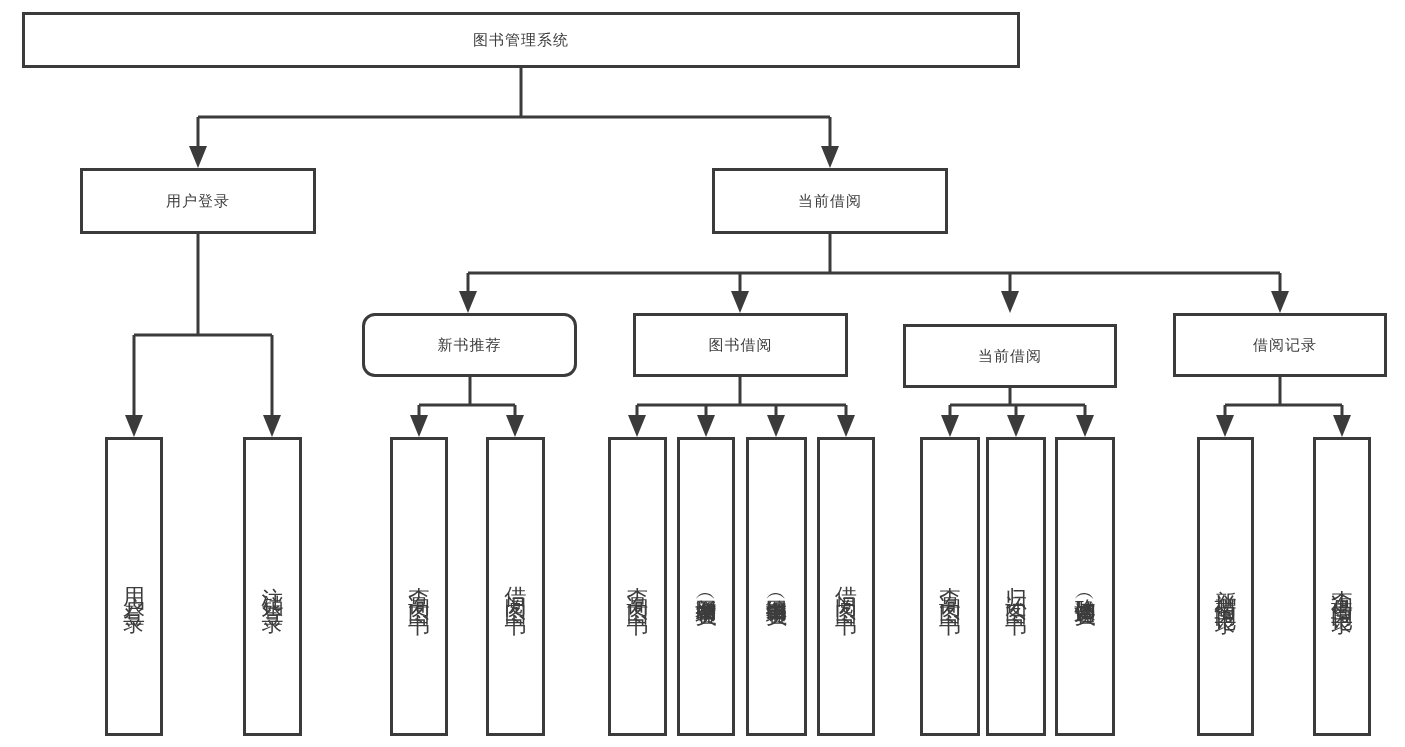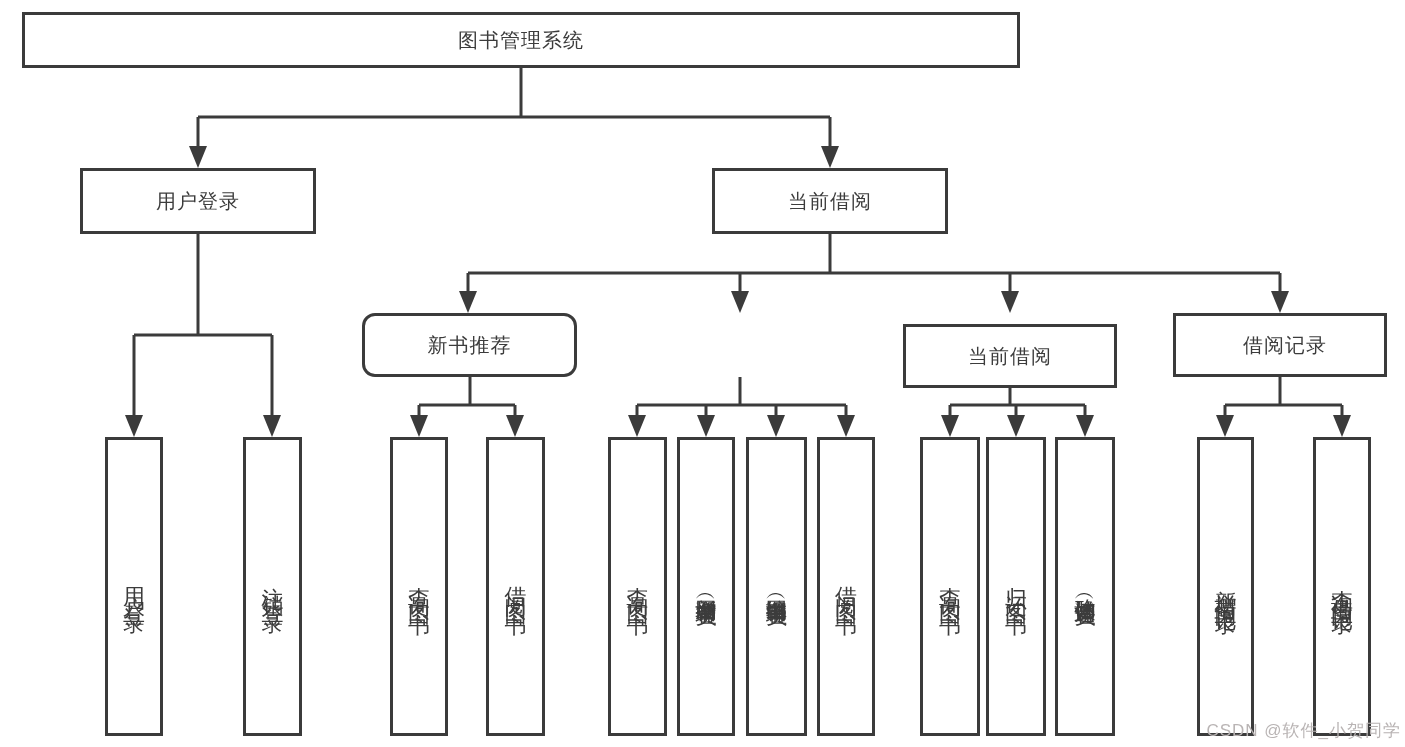--- a/index.html
+++ b/index.html
@@ -33,7 +33,7 @@
     color: #3c3c3c;
   }
   .hbox {
-    font-size: 20px;
+    font-size: 15px;
     letter-spacing: 1px;
   }
   .vbox span {

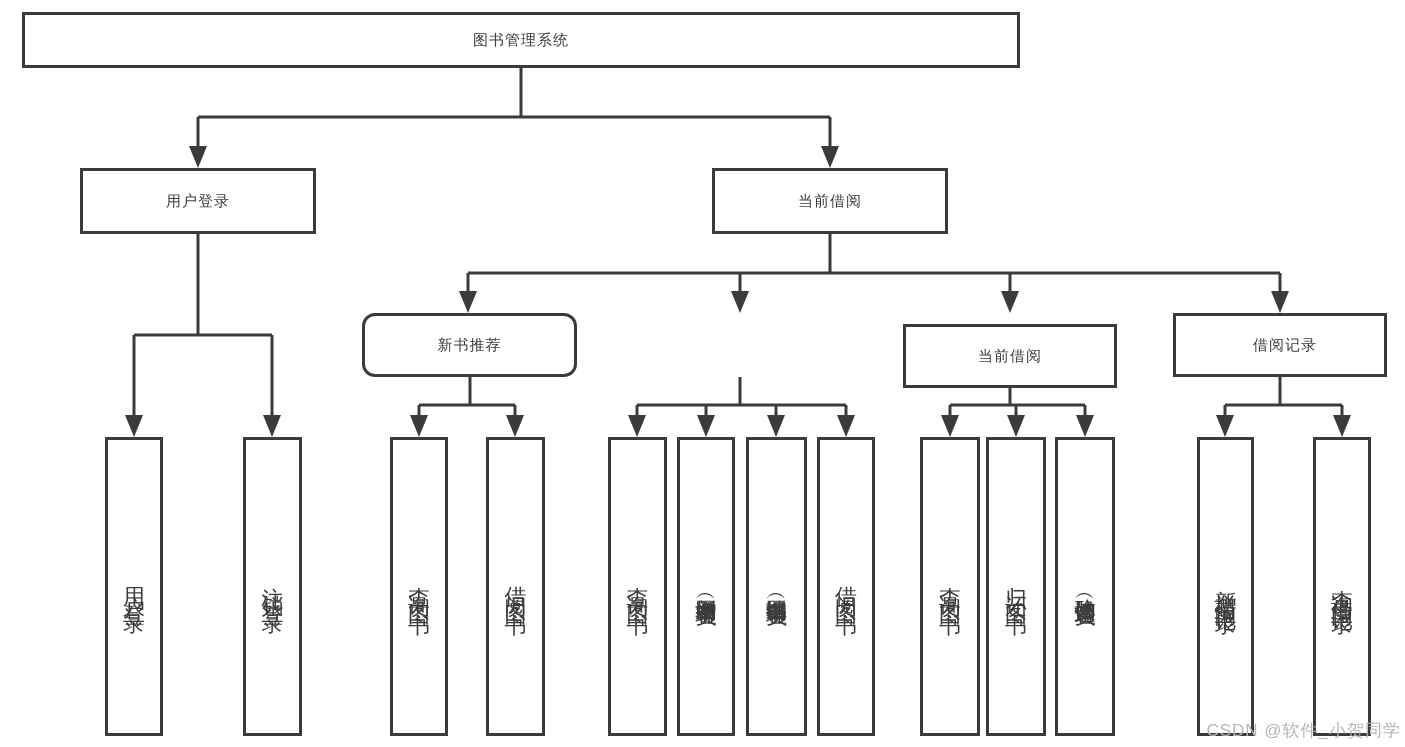--- a/index.html
+++ b/index.html
@@ -147,6 +147,9 @@
   <div class="node hbox" style="left:362px; top:313px; width:215px; height:64px;border-radius:13px;">
     <span>新书推荐</span>
   </div>
+  <div class="node hbox" style="left:633px; top:313px; width:215px; height:64px;">
+    <span>图书借阅</span>
+  </div>
   <div class="node hbox" style="left:903px; top:324px; width:214px; height:64px;">
     <span>当前借阅</span>
   </div>

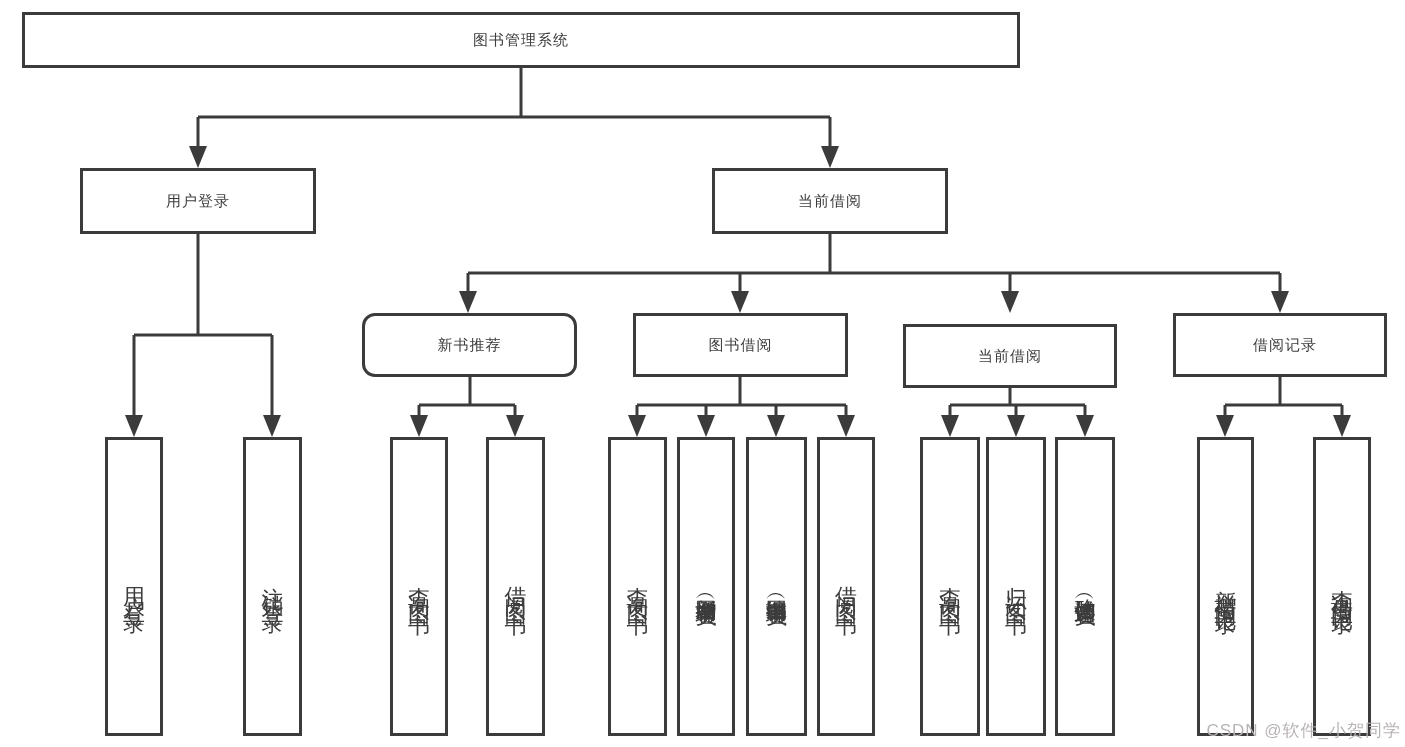--- a/index.html
+++ b/index.html
@@ -201,7 +201,6 @@
     <span>查询借阅记录</span>
   </div>
 
-  <div class="watermark">CSDN @软件_小贺同学</div>
 
 </div>
 

